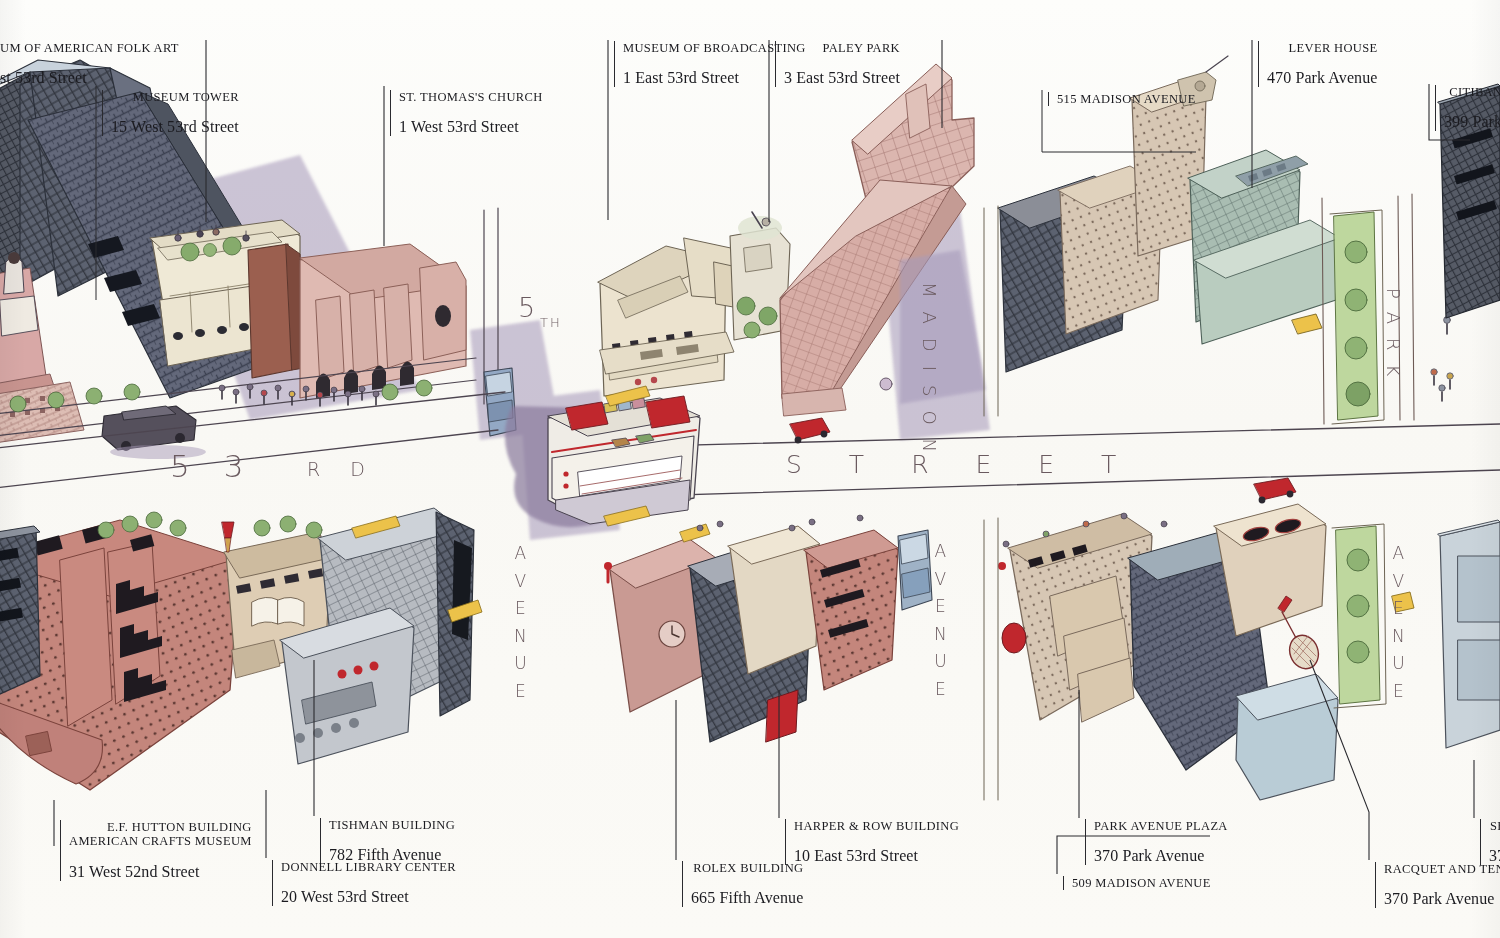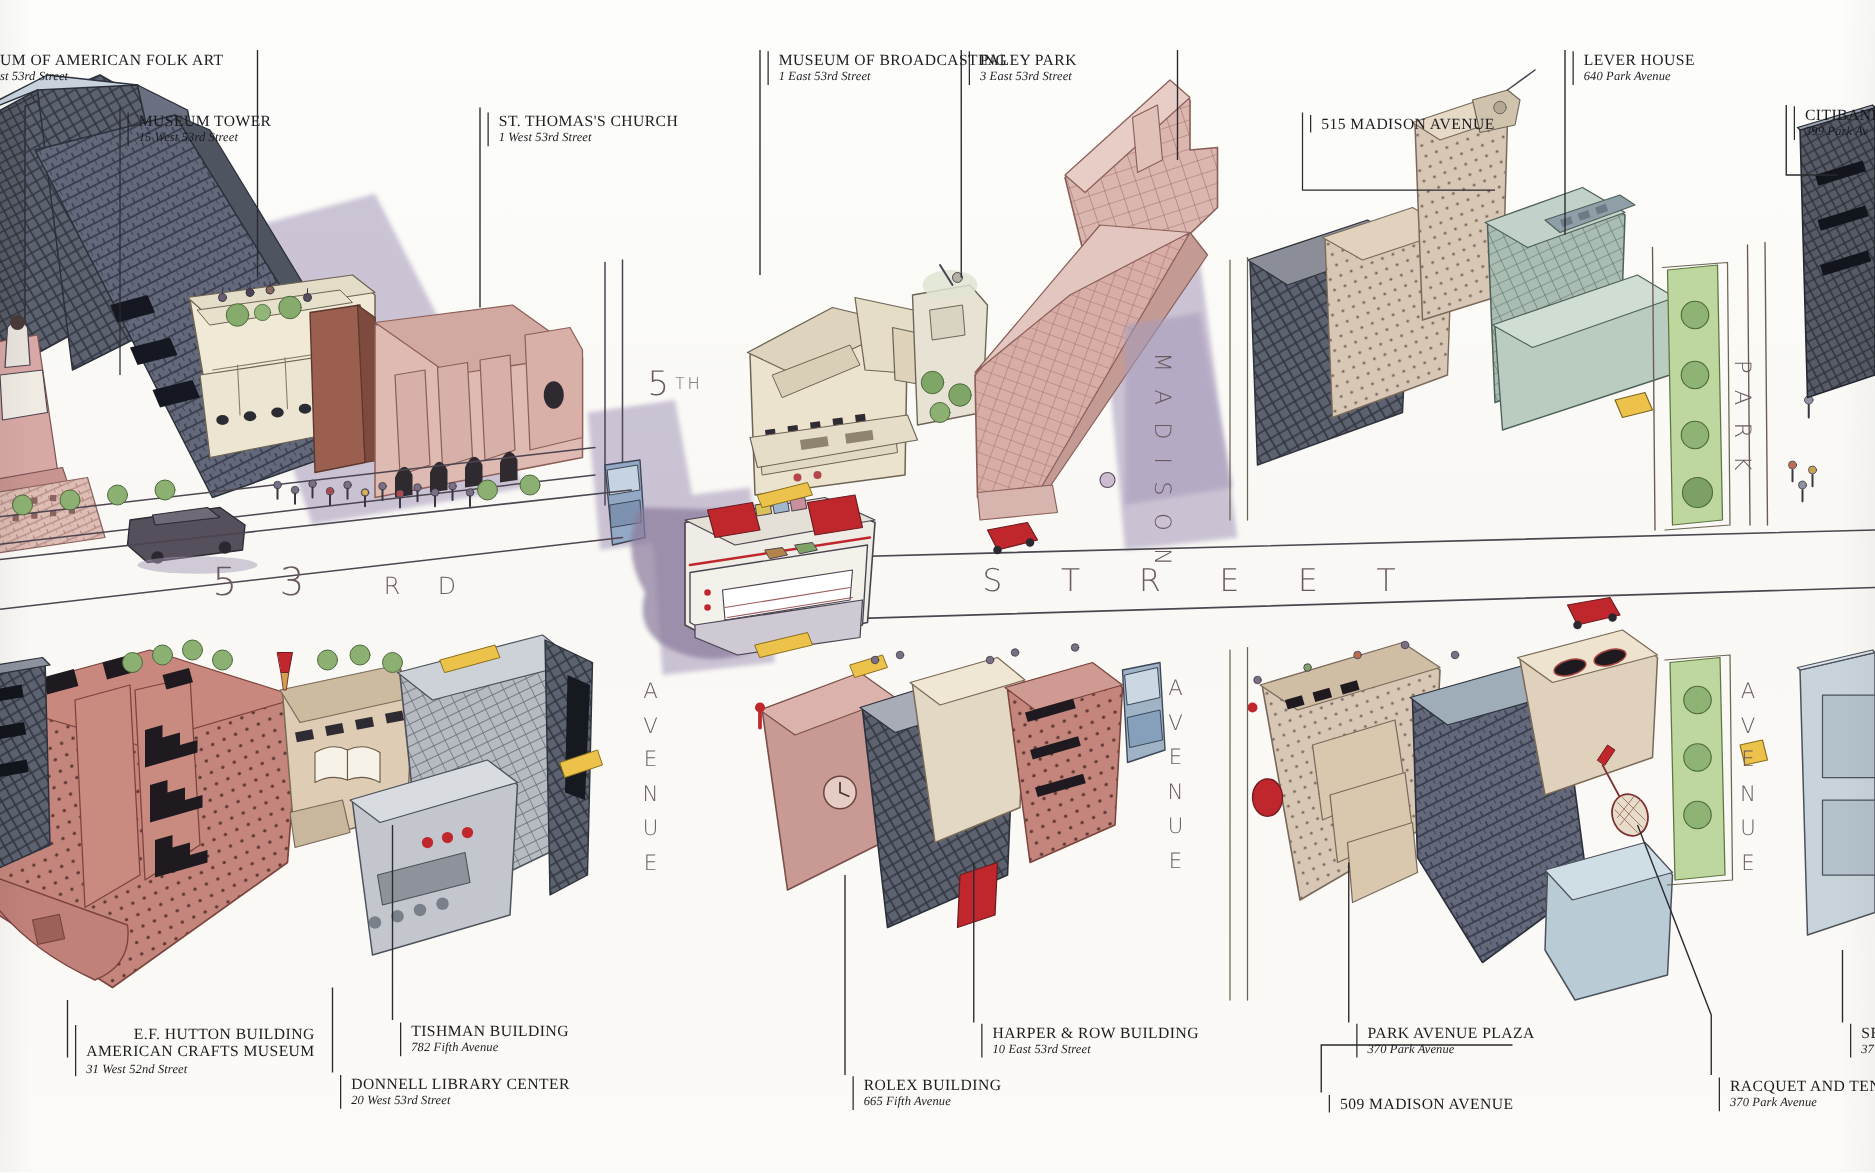--- a/index.html
+++ b/index.html
@@ -47,10 +47,9 @@
   }
   .label .ad{
     font-family:"Liberation Serif", serif;
-    font-style:italic;
-    font-size:10px;
+    font-size:16px;
     letter-spacing:.1px;
-    margin-top:1px;
+    margin-top:14px;
   }
   .label.pad{padding-left:8px;}
   .label.rule{border-left:1.1px solid #2a2a2f;}

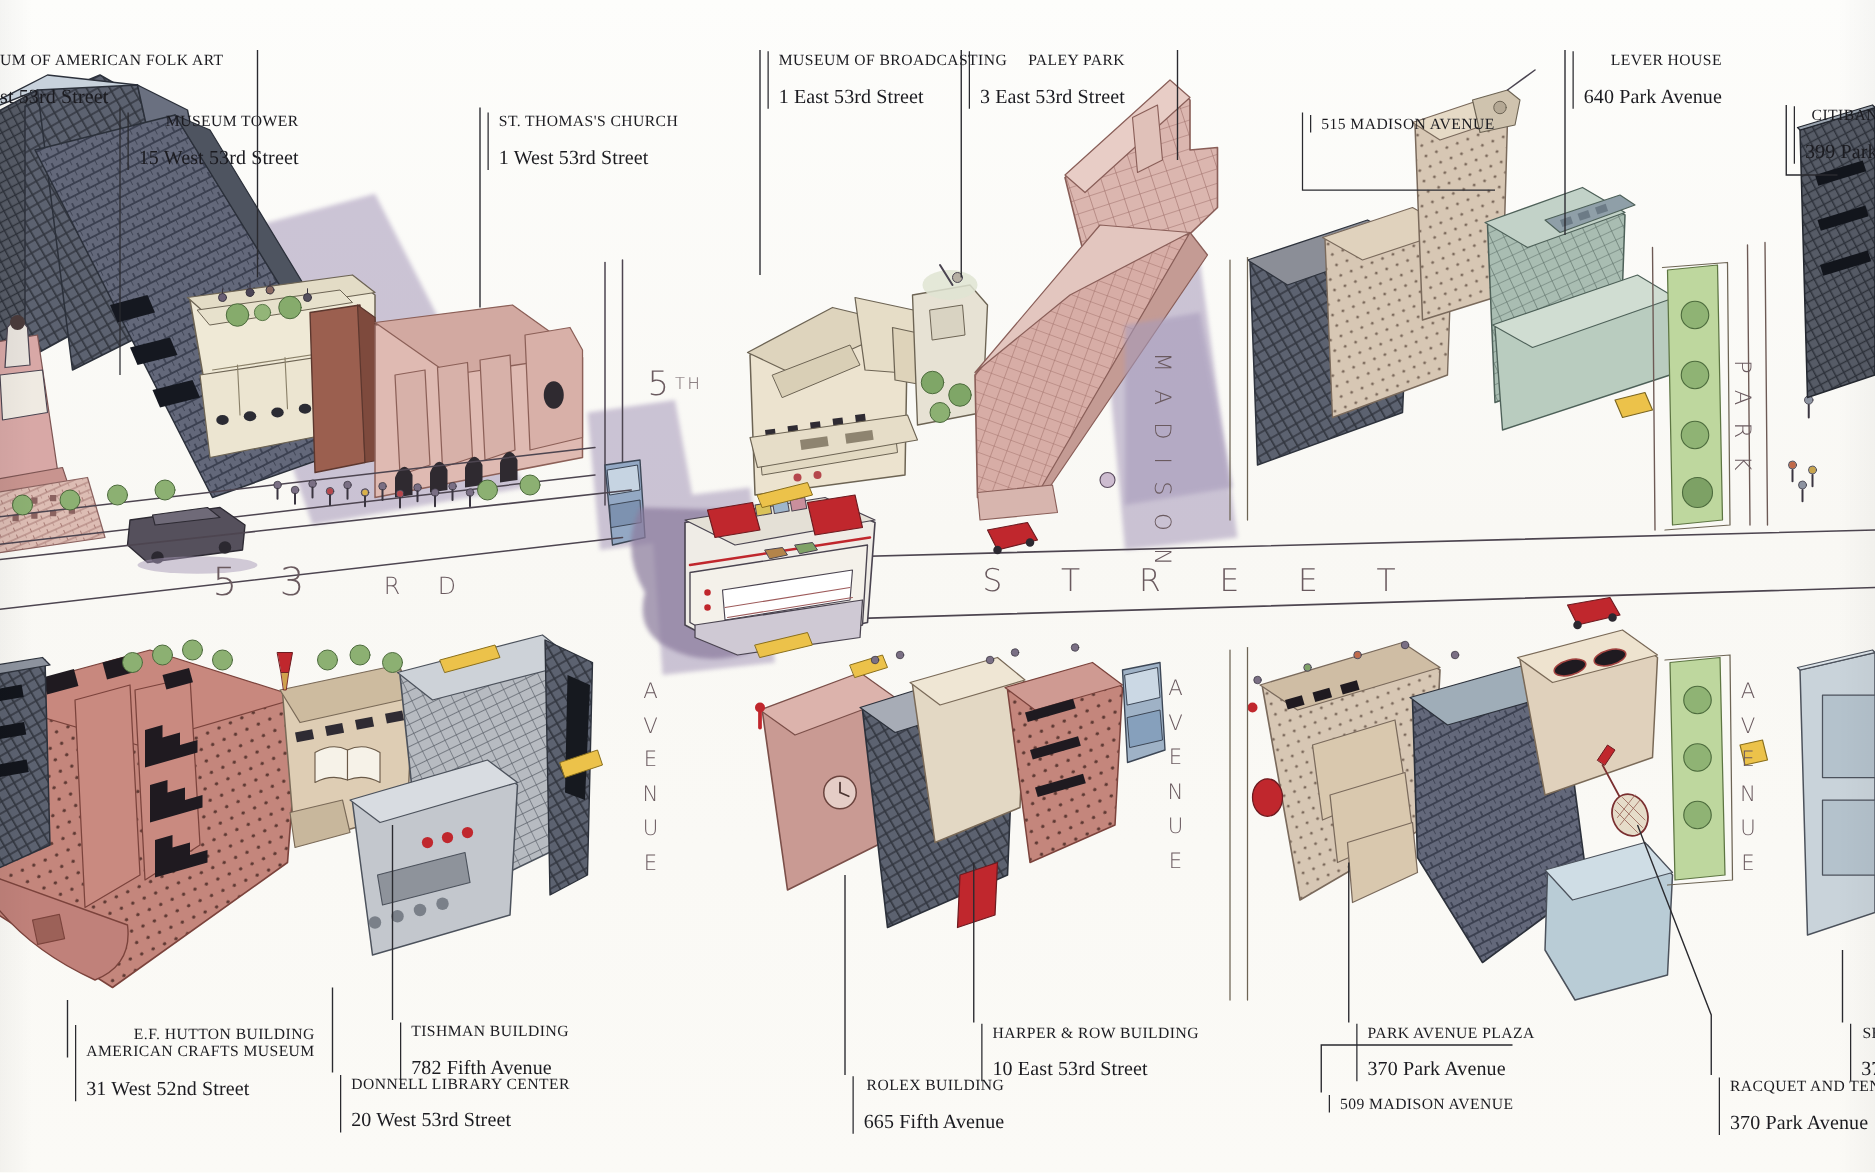--- a/index.html
+++ b/index.html
@@ -811,7 +811,7 @@
 
   <div class="label pad rule" style="left:1258px;top:41px;">
     <div class="nm">LEVER HOUSE</div>
-    <div class="ad">640 Park Avenue</div>
+    <div class="ad">470 Park Avenue</div>
   </div>
 
   <div class="label pad rule" style="left:1435px;top:85px;">

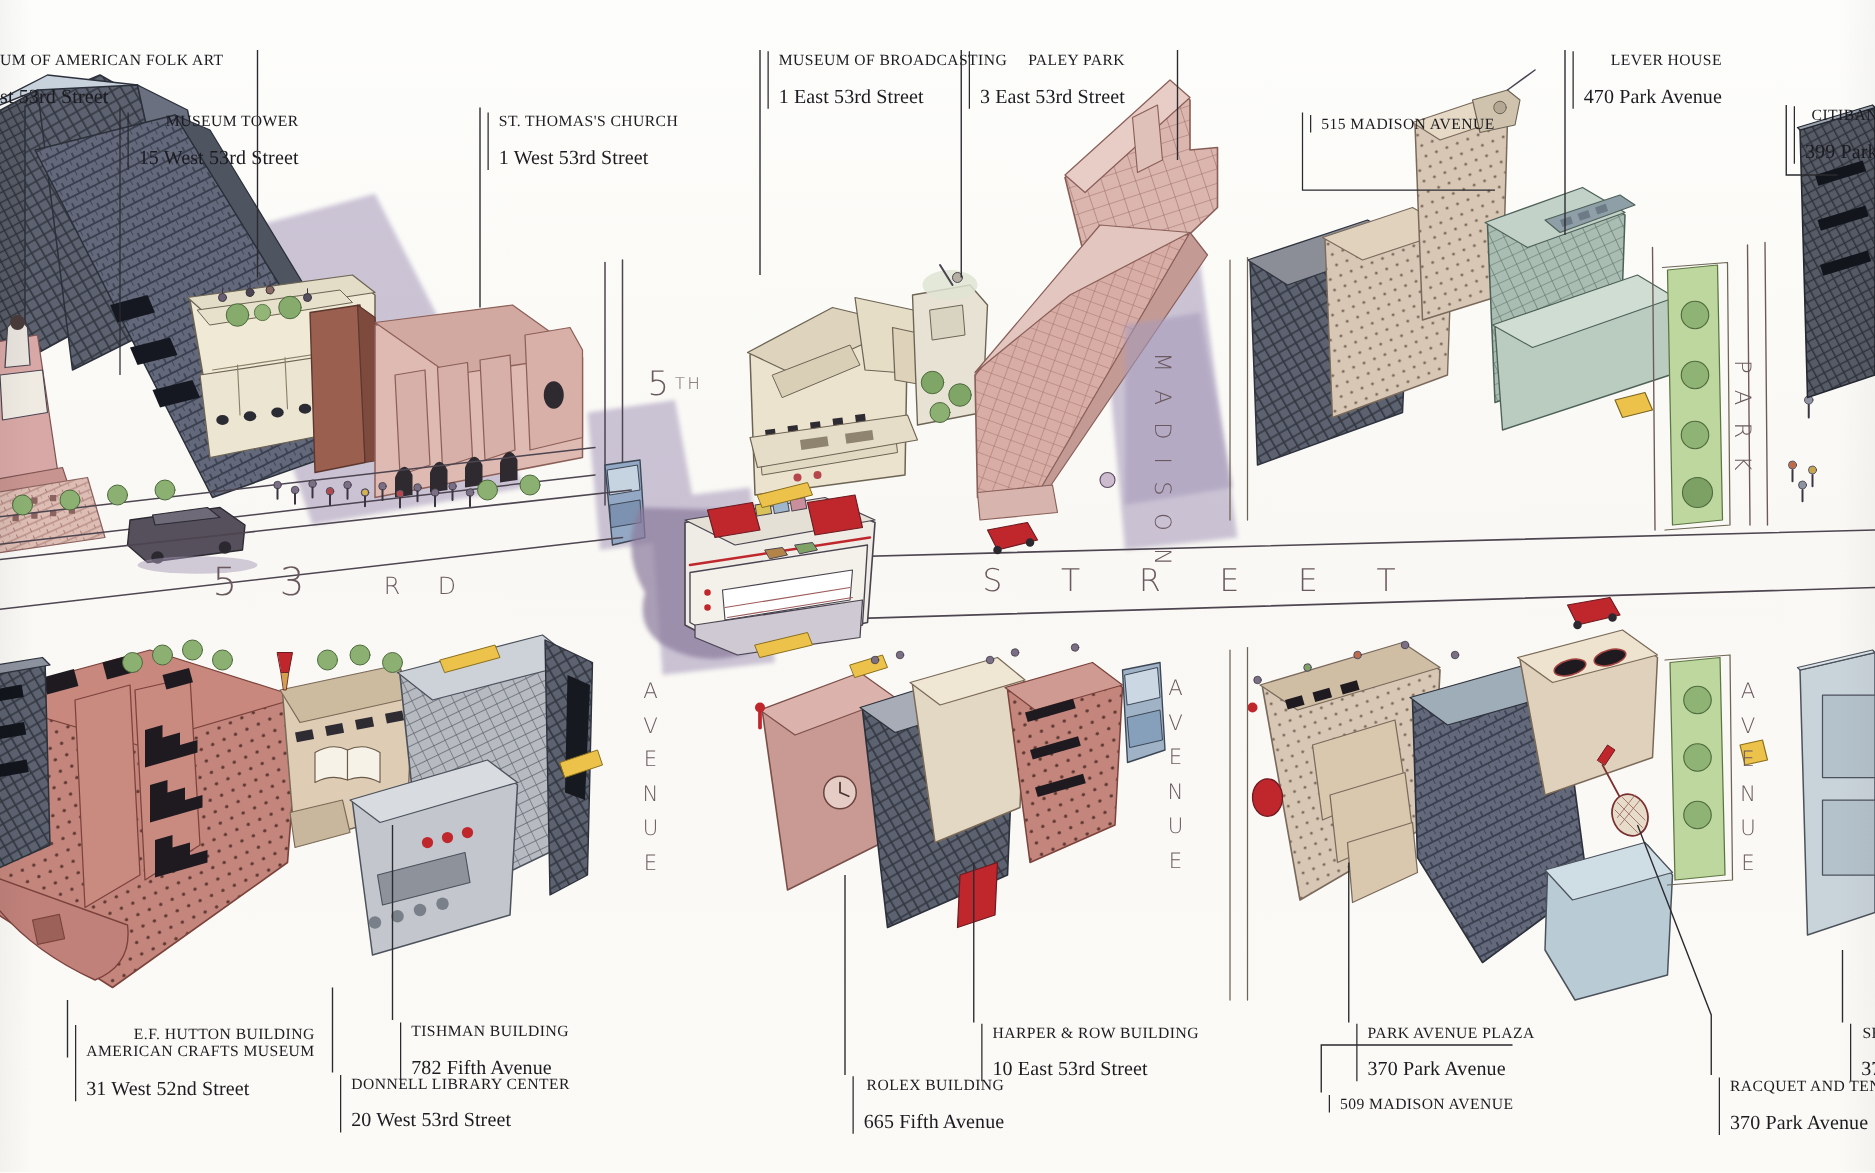--- a/index.html
+++ b/index.html
@@ -741,7 +741,7 @@
   <div class="street st-street" style="left:786px;top:450px;">STREET</div>
 
   <div class="street st-5th" style="left:518px;top:292px;">5</div>
-  <div class="street st-th" style="left:540px;top:300px;">TH</div>
+  <div class="street st-th" style="left:540px;top:315px;">TH</div>
 
   <div class="street" style="left:514px;top:540px;">
     <div class="vert" title="AVENUE">

